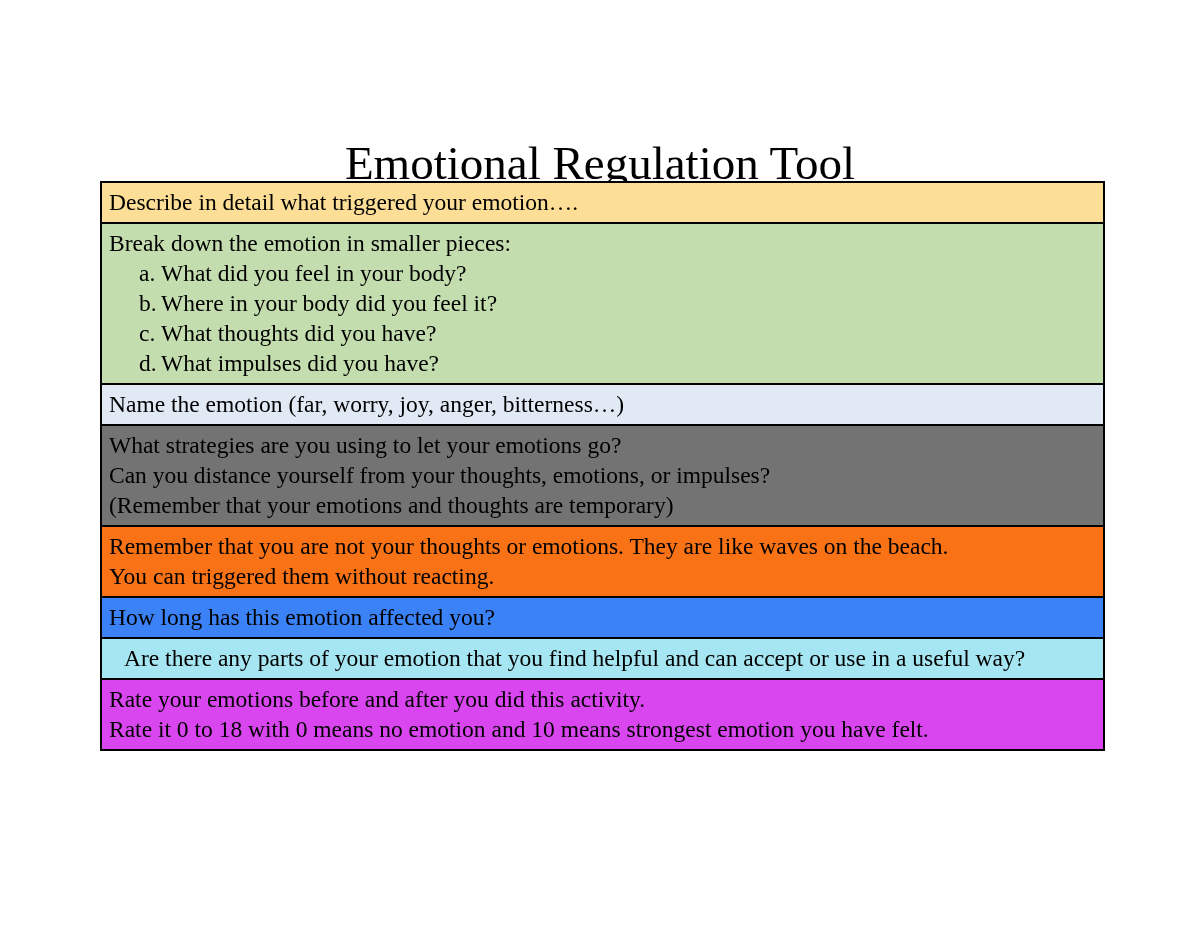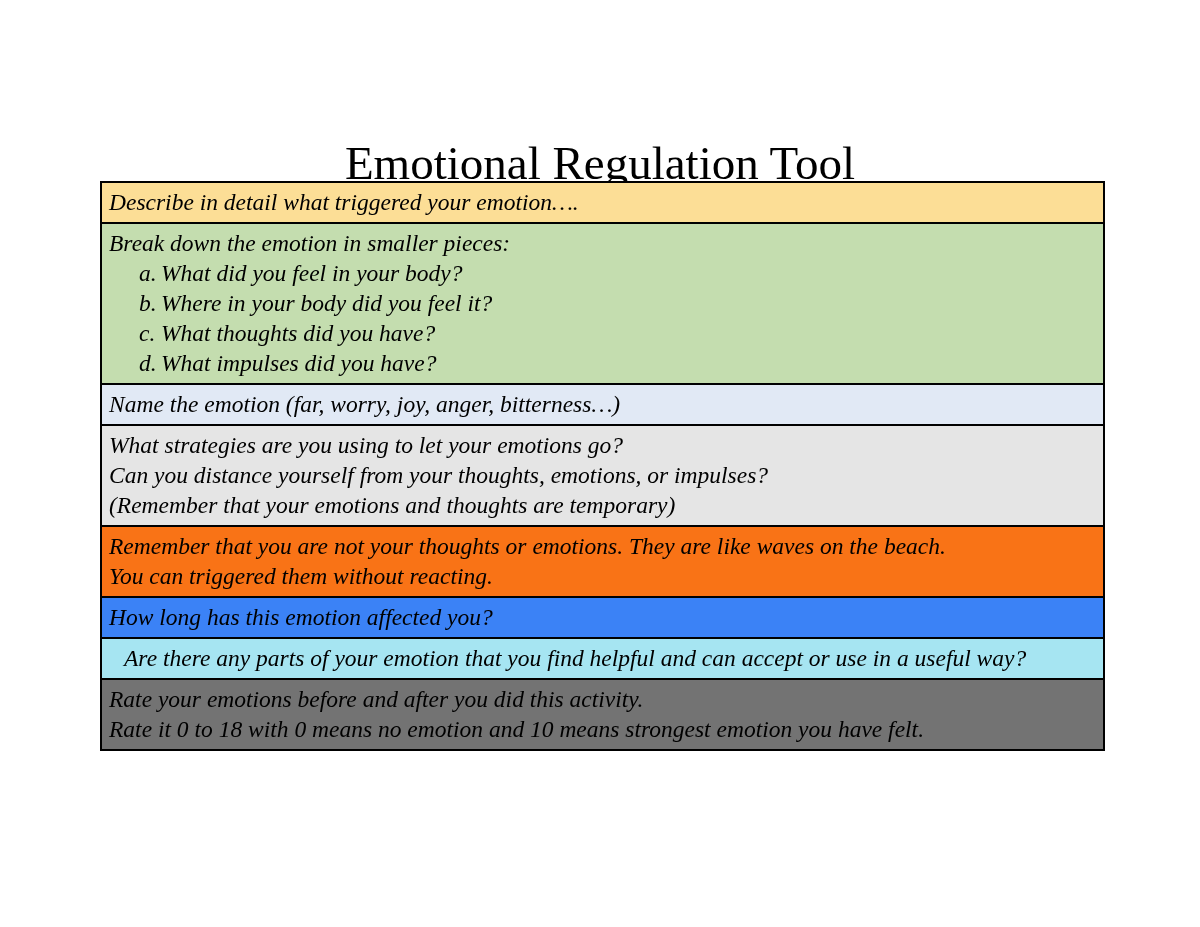--- a/index.html
+++ b/index.html
@@ -59,7 +59,6 @@
     line-height: 30px;
     color: #000000;
     font-family: "Liberation Serif", "DejaVu Serif", serif;
-    font-style: italic;
   }
 
   .cell-line {

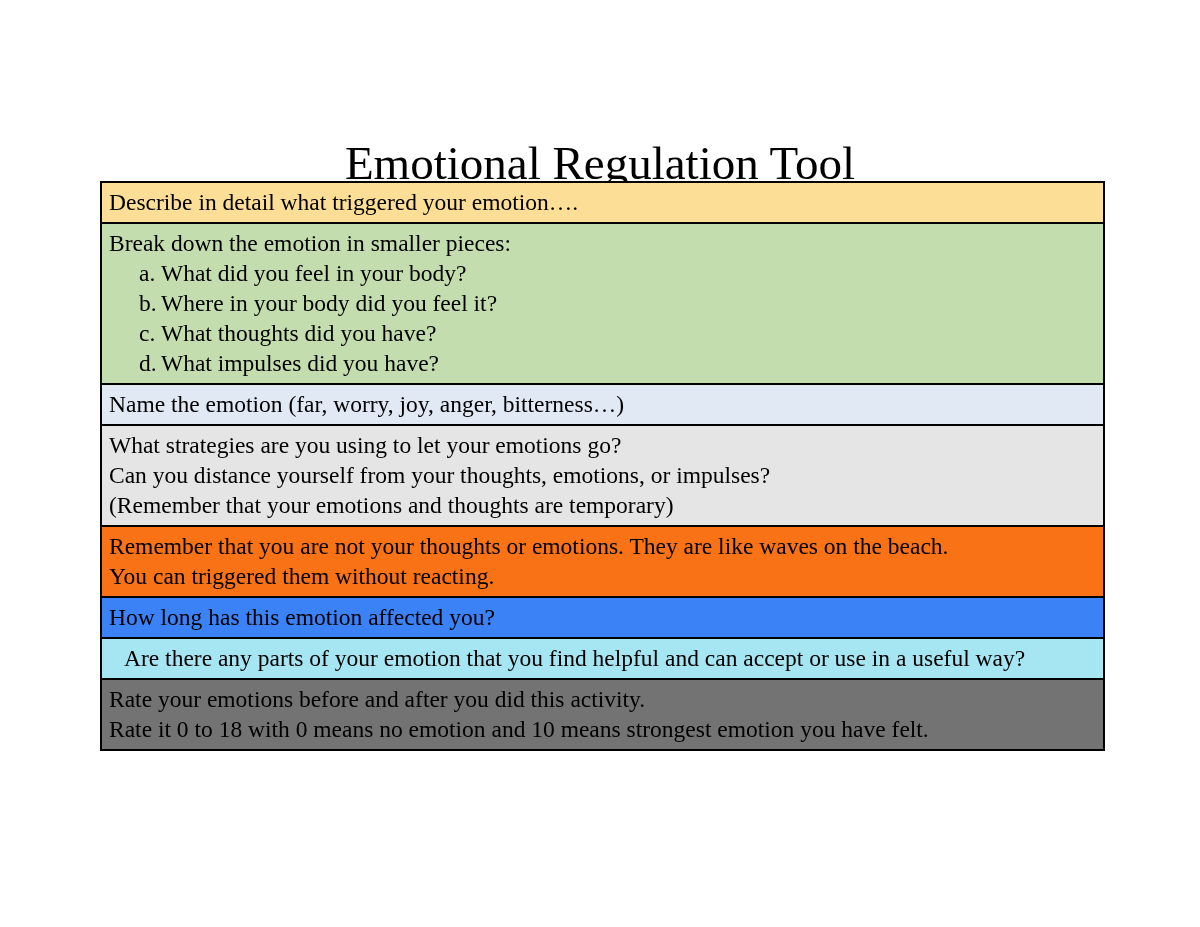--- a/index.html
+++ b/index.html
@@ -120,7 +120,7 @@
       </tr>
 
       <tr>
-        <td class="cell row-pad-md" style="background-color: #e5e5e5;">
+        <td class="cell row-pad-md" style="background-color: #737373;">
           <span class="cell-line">What strategies are you using to let your emotions go?</span>
           <span class="cell-line">Can you distance yourself from your thoughts, emotions, or impulses?</span>
           <span class="cell-line">(Remember that your emotions and thoughts are temporary)</span>

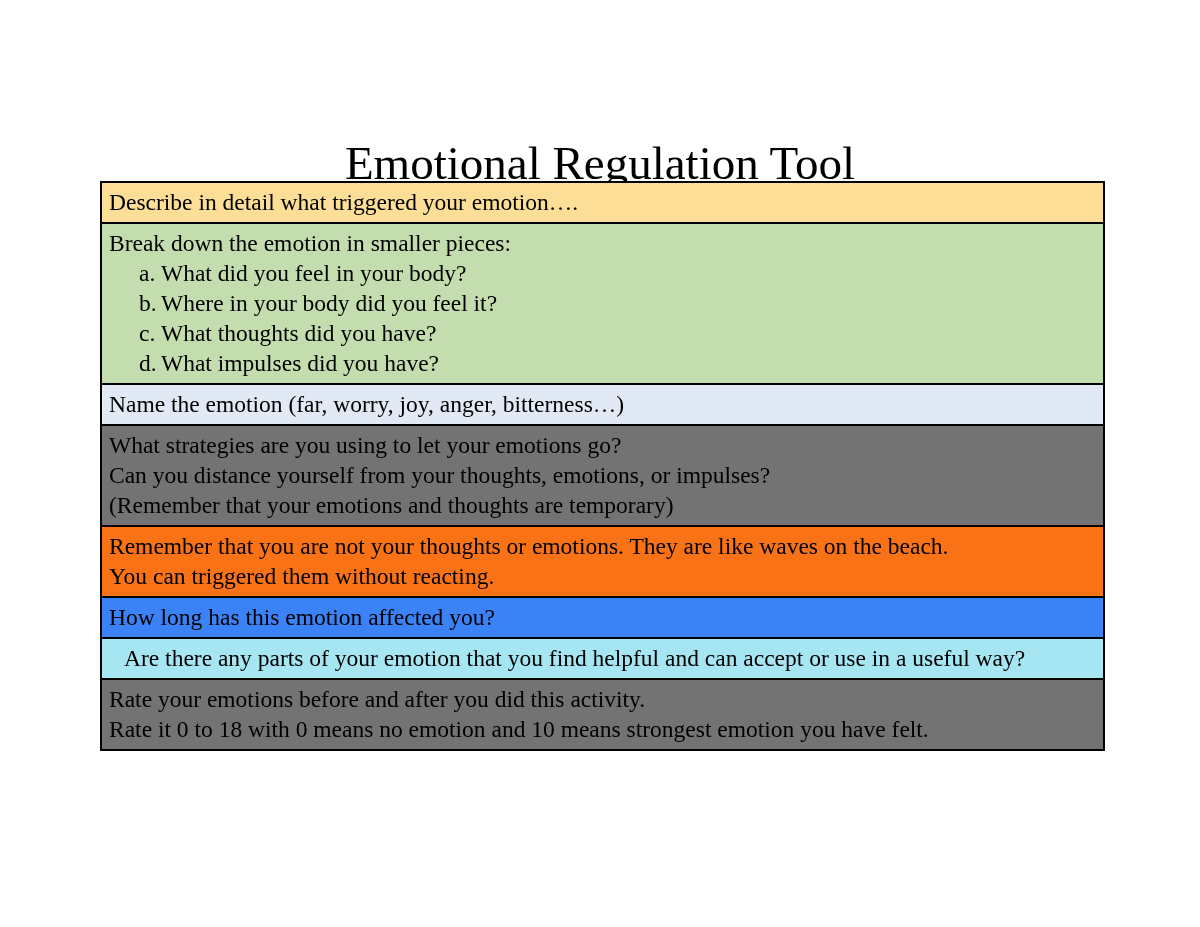--- a/index.html
+++ b/index.html
@@ -147,7 +147,7 @@
       </tr>
 
       <tr>
-        <td class="cell row-pad-sm" style="background-color: #737373;">
+        <td class="cell row-pad-sm" style="background-color: #d946ef;">
           <span class="cell-line">Rate your emotions before and after you did this activity.</span>
           <span class="cell-line">Rate it 0 to 18 with 0 means no emotion and 10 means strongest emotion you have felt.</span>
         </td>

